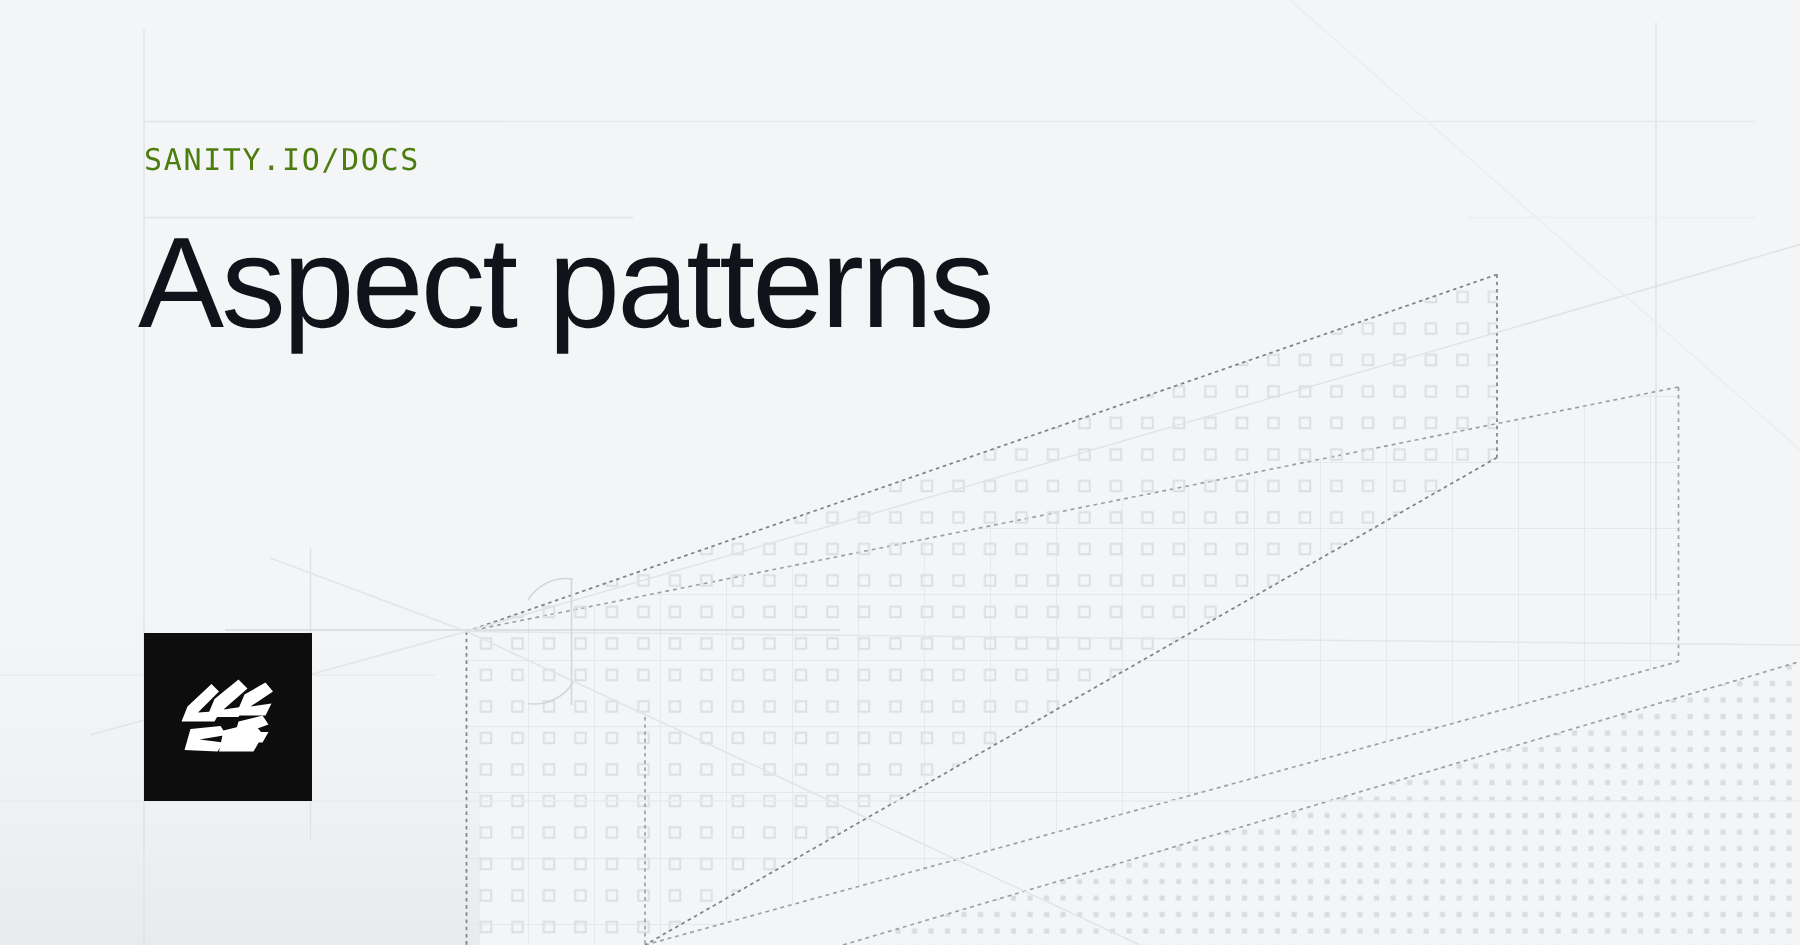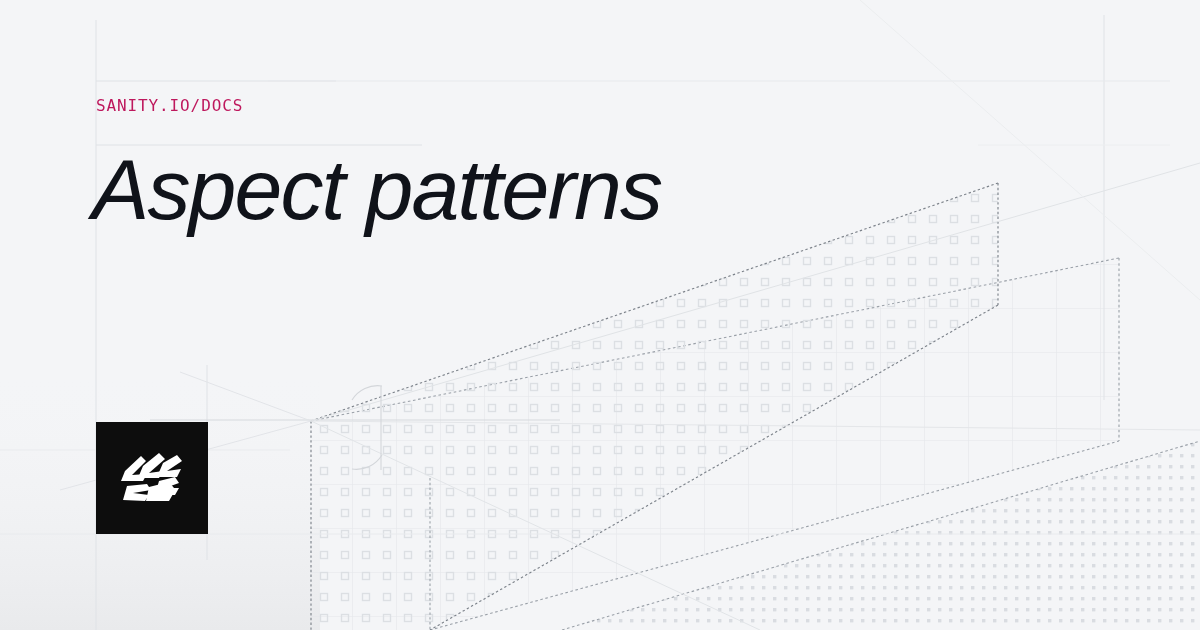--- a/index.html
+++ b/index.html
@@ -41,10 +41,10 @@
     left:0;
     top:93px;
     font-family:"DejaVu Sans Mono", "Liberation Mono", monospace;
-    font-size:16px;
+    font-size:20px;
     line-height:26px;
     letter-spacing:0.055em;
-    color:#be185d;
+    color:#4d7c0f;
     white-space:nowrap;
   }
 

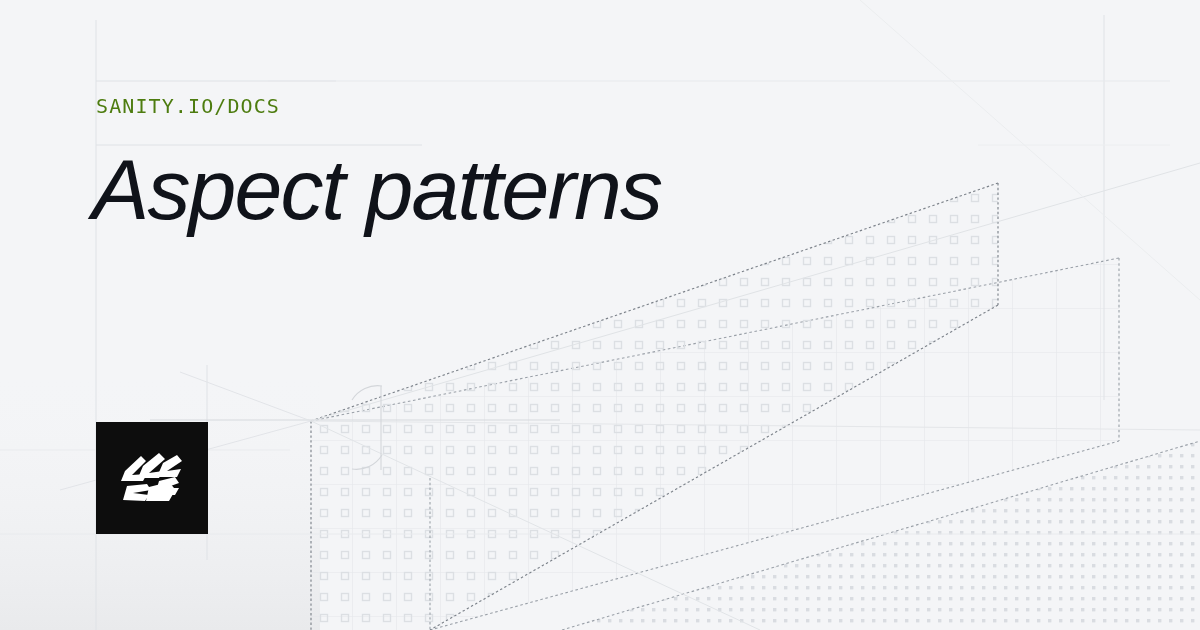--- a/index.html
+++ b/index.html
@@ -59,7 +59,6 @@
     letter-spacing:-0.022em;
     color:#10131a;
     white-space:nowrap;
-    font-style:italic;
   }
 
   .subtitle {

